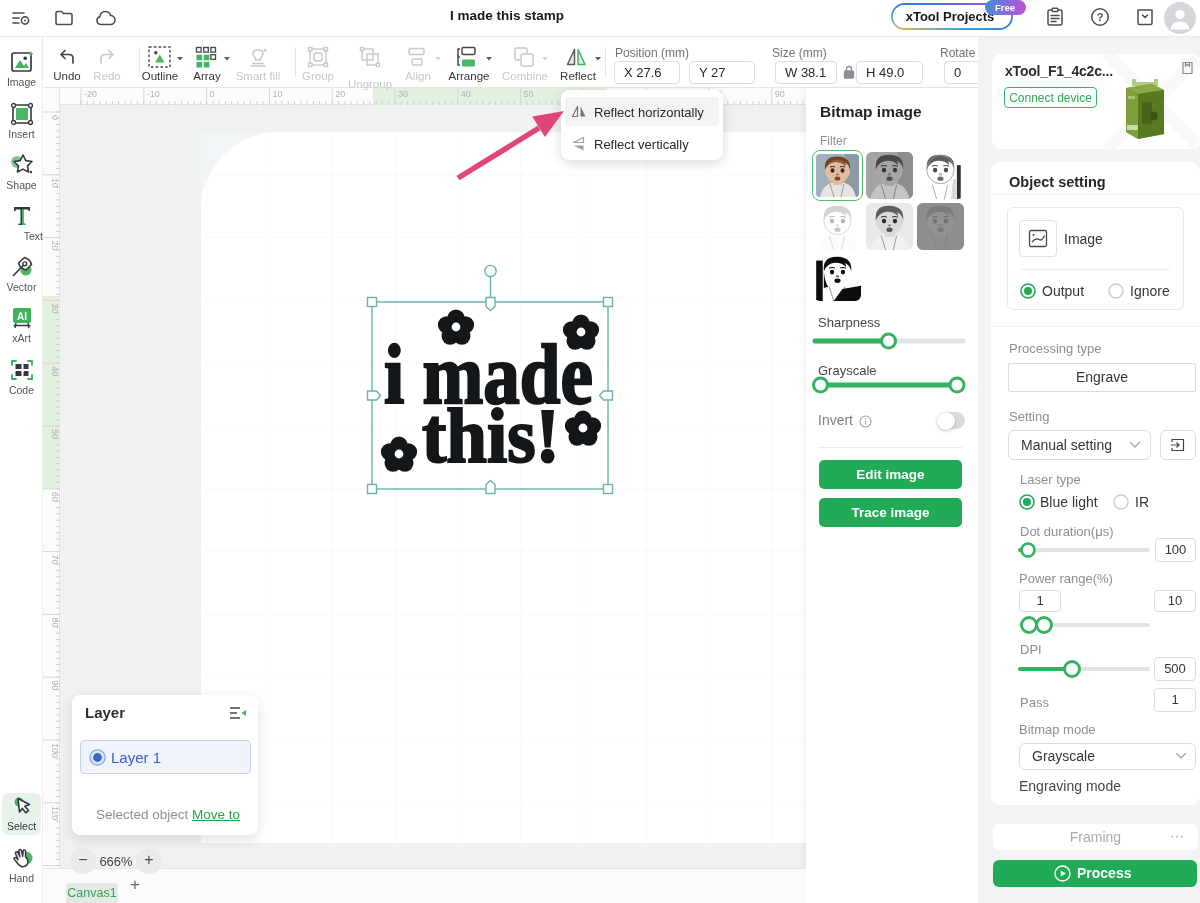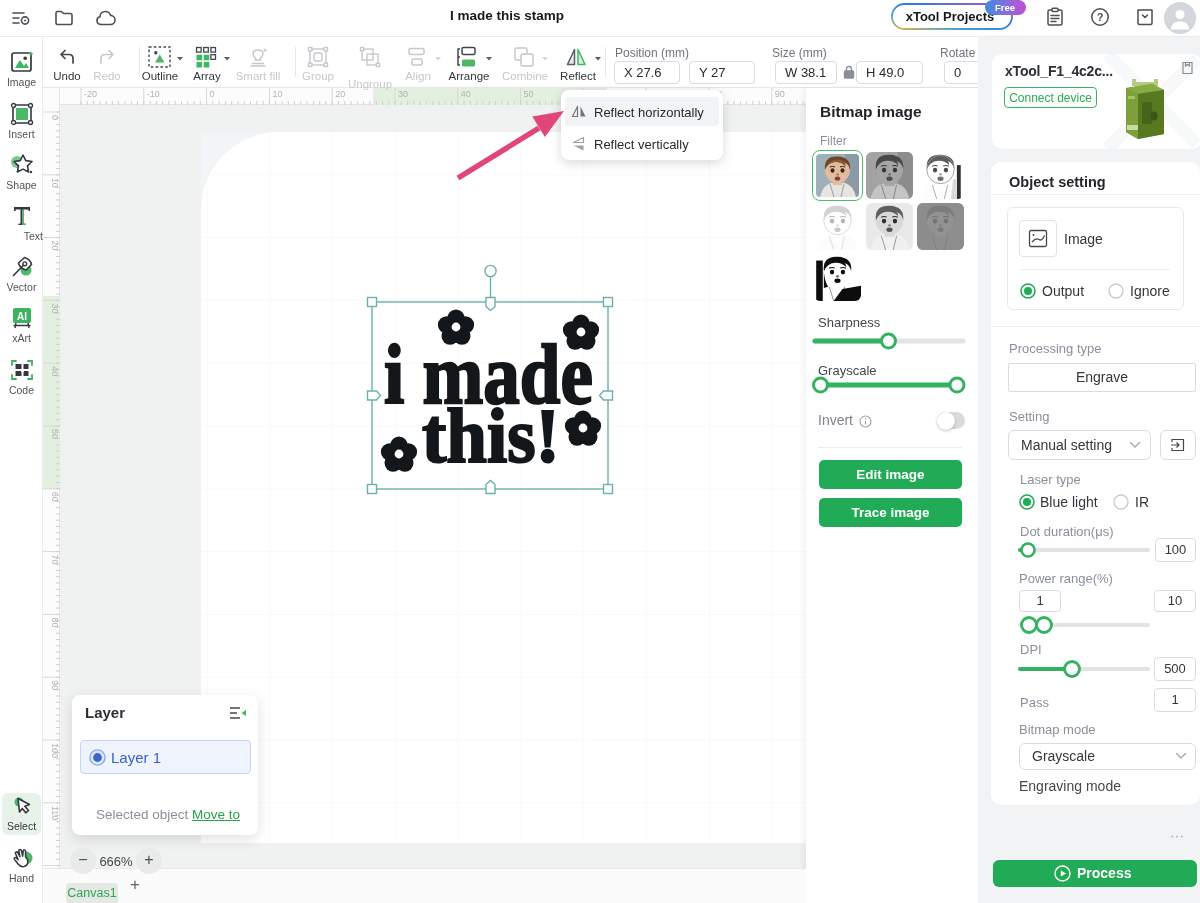--- a/index.html
+++ b/index.html
@@ -903,6 +903,7 @@
         <path d="M0 0 l5 5 5 -5" stroke="#a7acb3" stroke-width="1.5" fill="none"></path>
       </svg>
 <div class="abs" style="left:41px;top:741px;font-size:14px;color:#43474d;">Engraving mode</div>
+<div class="abs" style="left:15px;top:787px;width:205px;height:26px;background:#fff;border-radius:6px;color:#a7acb3;font-size:14px;text-align:center;line-height:26px;">Framing</div>
 <div class="abs" style="left:192px;top:787px;width:20px;height:26px;color:#a7acb3;font-size:14px;letter-spacing:1px;line-height:24px;">⋯</div>
 <div class="abs" style="left:15px;top:823px;width:204px;height:27px;background:#21ab57;border-radius:6px;">
 <svg class="abs" style="left:61px;top:5px;" width="17" height="17">

